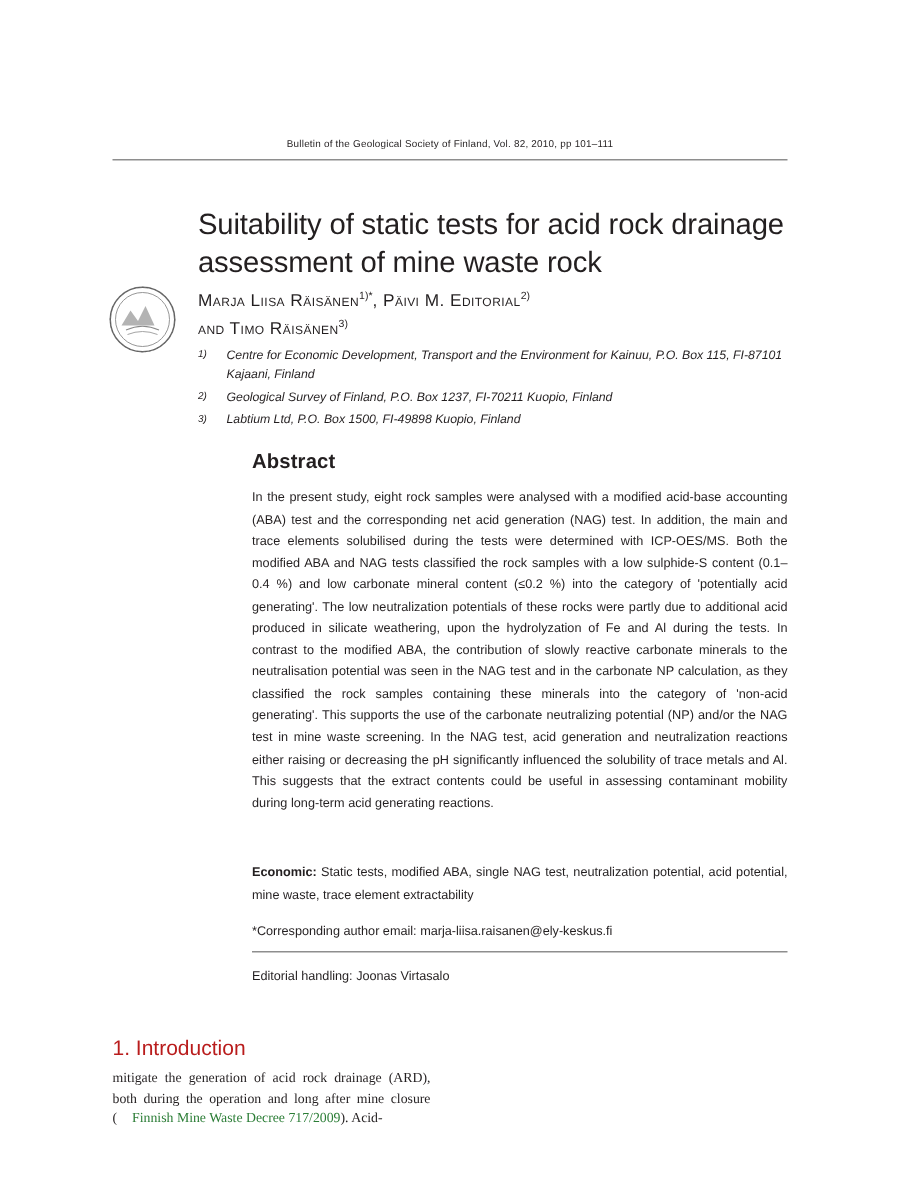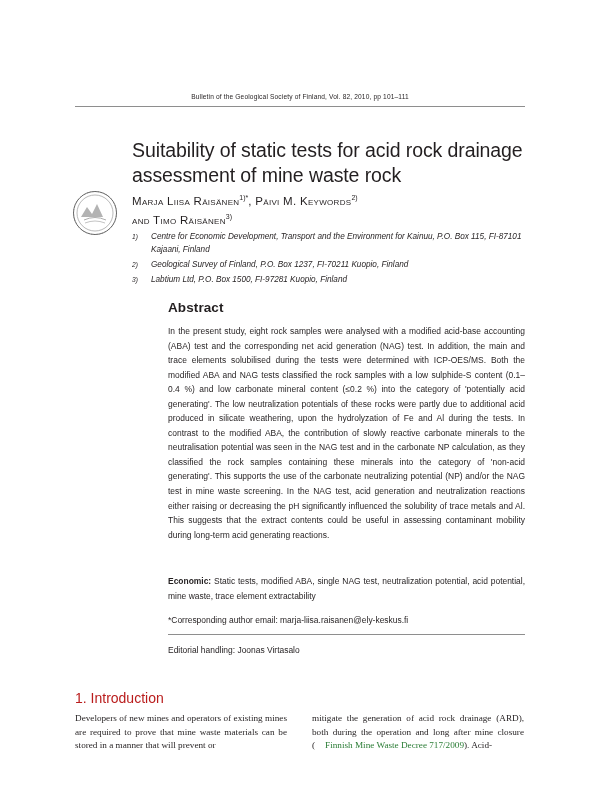--- a/index.html
+++ b/index.html
@@ -208,7 +208,7 @@
   </div>
 
   <div class="authors">
-    <span>Marja Liisa Räisänen</span><sup>1)*</sup><span>, </span><span>Päivi M. Keywords</span><sup>2)</sup><br>
+    <span>Marja Liisa Räisänen</span><sup>1)*</sup><span>, </span><span>Päivi M. Editorial</span><sup>2)</sup><br>
     <span>and </span><span>Timo Räisänen</span><sup>3)</sup>
   </div>
 

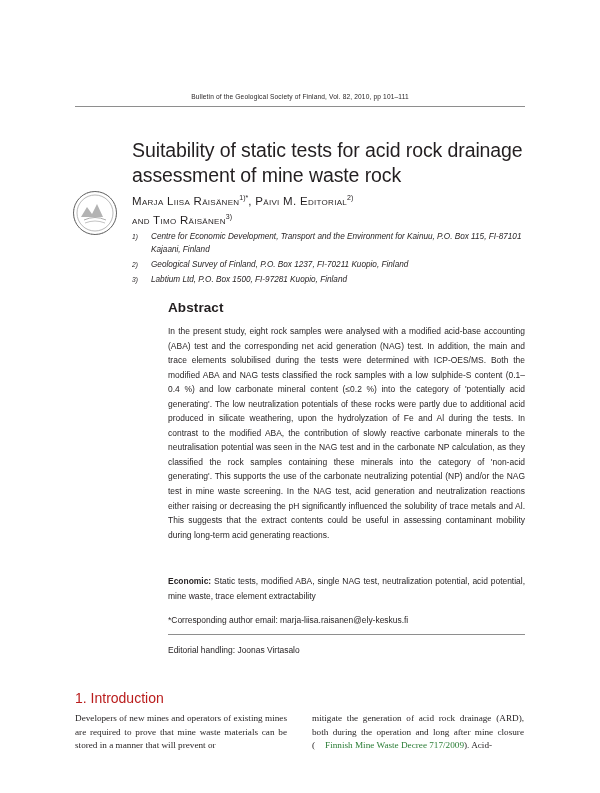--- a/index.html
+++ b/index.html
@@ -223,7 +223,7 @@
     </div>
     <div class="aff-row">
       <span class="aff-num"><sup>3)</sup></span>
-      <span>Labtium Ltd, P.O. Box 1500, FI-97281 Kuopio, Finland</span>
+      <span>Labtium Ltd, P.O. Box 1500, FI-49898 Kuopio, Finland</span>
     </div>
   </div>
 

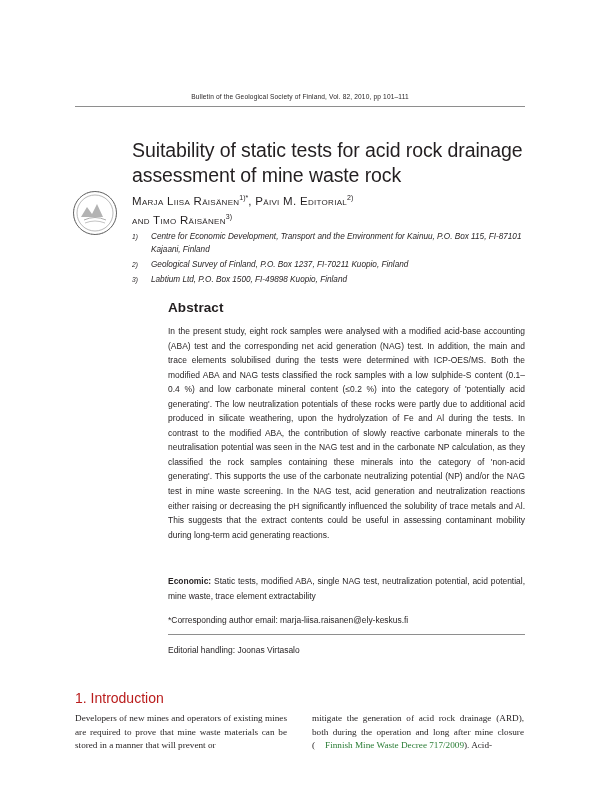--- a/index.html
+++ b/index.html
@@ -243,7 +243,6 @@
   <h2 class="section-h">1. Introduction</h2>
 
   <div class="cols">
-    <div class="col">Developers of new mines and operators of existing mines are required to prove that mine waste materials can be stored in a manner that will prevent or</div>
     <div class="col">
       <span>mitigate the generation of acid rock drainage (ARD), both during the operation and long after mine closure (</span><span class="link">Finnish Mine Waste Decree 717/2009</span><span>). Acid-</span>
     </div>

